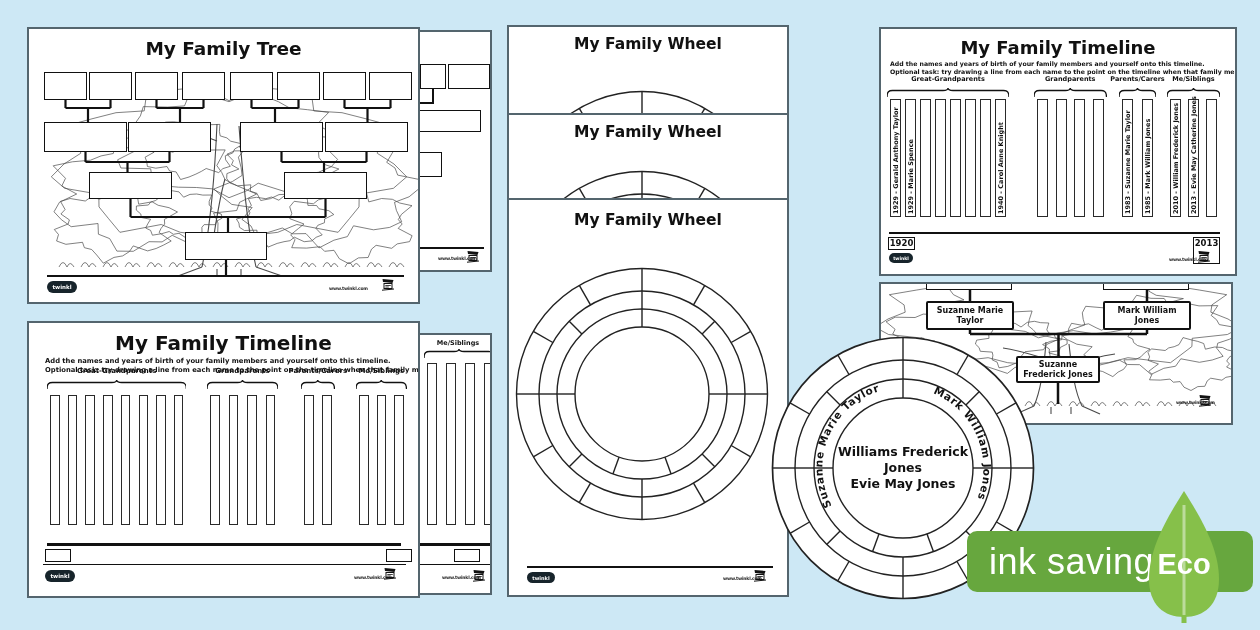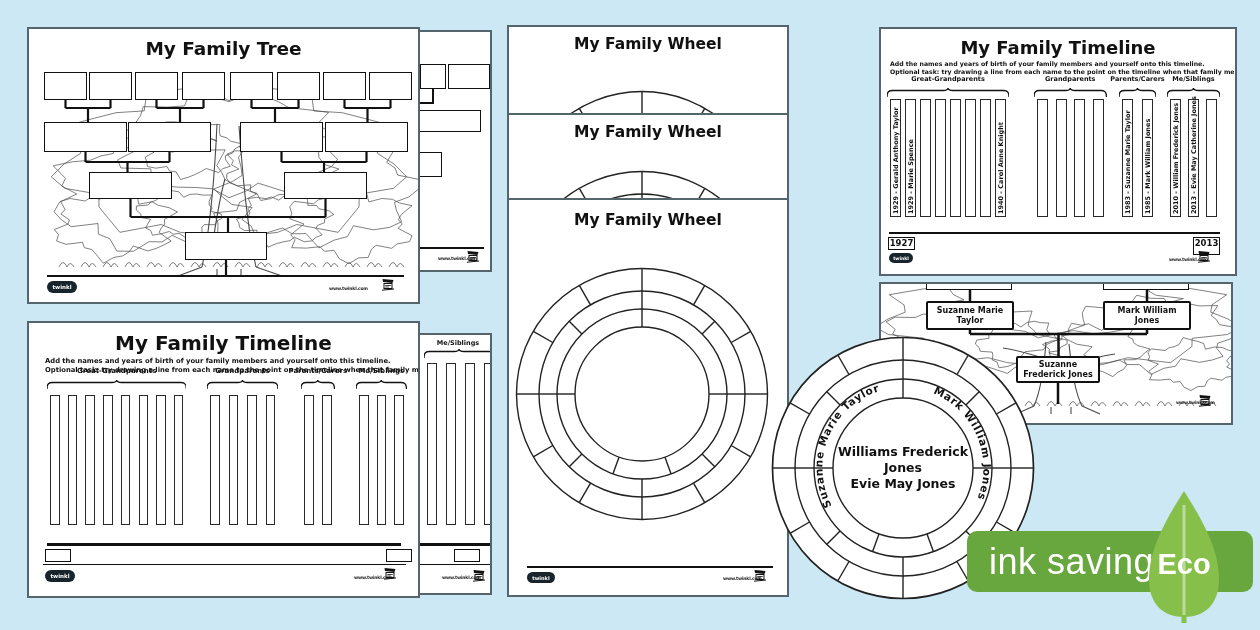--- a/index.html
+++ b/index.html
@@ -333,7 +333,7 @@
     <div class="instr" style="left:9px;top:31px;font-size:6.2px">Add the names and years of birth of your family members and yourself onto this timeline.</div>
     <div class="instr" style="left:9px;top:39px;font-size:6.2px">Optional task: try drawing a line from each name to the point on the timeline when that family member was born.</div>
     <div class="ln" style="left:8px;top:203px;width:331px;height:2.2px"></div>
-    <div class="ybox" style="left:7px;top:208px;width:27px;height:13px;font-size:8.5px;line-height:11px">1927</div>
+    <div class="ybox" style="left:7px;top:208px;width:27px;height:13px;font-size:8.5px;line-height:11px">1920</div>
     <div class="ybox" style="left:312px;top:208px;width:27px;height:18px;font-size:8.5px;line-height:11px">2013</div>
   <div class="grplabel" style="left: 67px; top: 46px; font-size: 6.5px;">Great-Grandparents</div>
       <svg class="brace" style="left:6px;top:59px" width="122" height="10" viewBox="0 0 122 10">

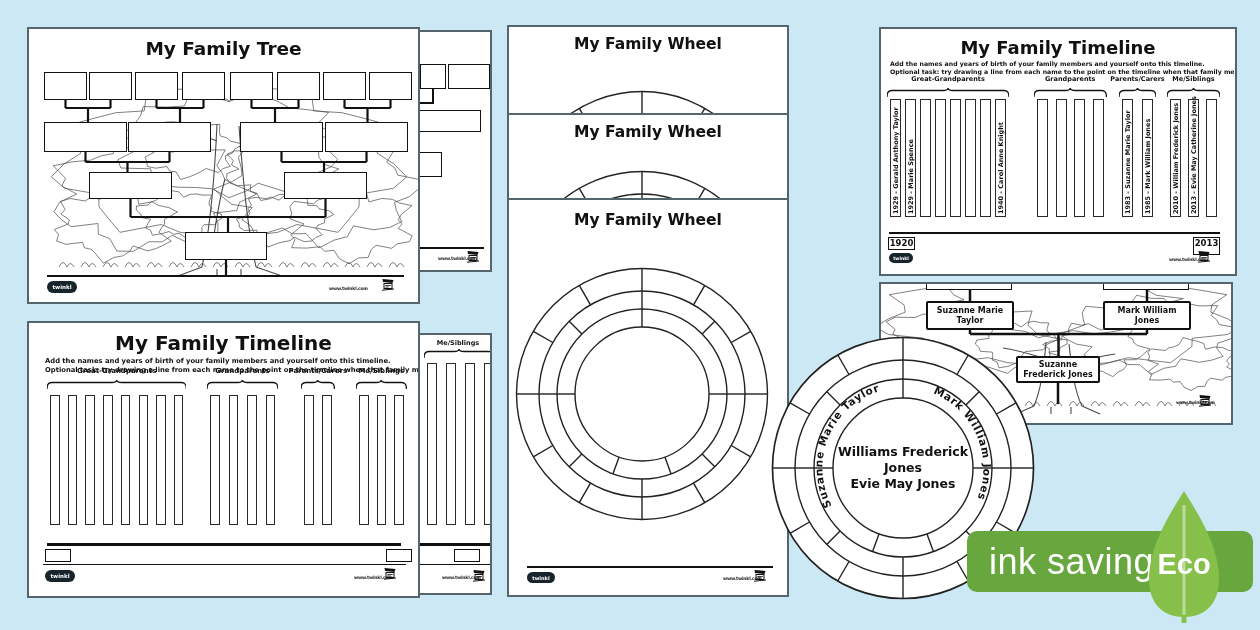--- a/index.html
+++ b/index.html
@@ -334,7 +334,7 @@
     <div class="instr" style="left:9px;top:39px;font-size:6.2px">Optional task: try drawing a line from each name to the point on the timeline when that family member was born.</div>
     <div class="ln" style="left:8px;top:203px;width:331px;height:2.2px"></div>
     <div class="ybox" style="left:7px;top:208px;width:27px;height:13px;font-size:8.5px;line-height:11px">1920</div>
-    <div class="ybox" style="left:312px;top:208px;width:27px;height:18px;font-size:8.5px;line-height:11px">2013</div>
+    <div class="ybox" style="left:312px;top:208px;width:27px;height:27px;font-size:8.5px;line-height:11px">2013</div>
   <div class="grplabel" style="left: 67px; top: 46px; font-size: 6.5px;">Great-Grandparents</div>
       <svg class="brace" style="left:6px;top:59px" width="122" height="10" viewBox="0 0 122 10">
         <path d="M0 9 C0 3.5 2 2.5 5.5 2.5 L56 2.5 C59 2.5 61 1.5 61 0 C61 1.5 63 2.5 66 2.5 L116.5 2.5 C120 2.5 122 3.5 122 9" fill="none" stroke="#111" stroke-width="1.3"></path>

